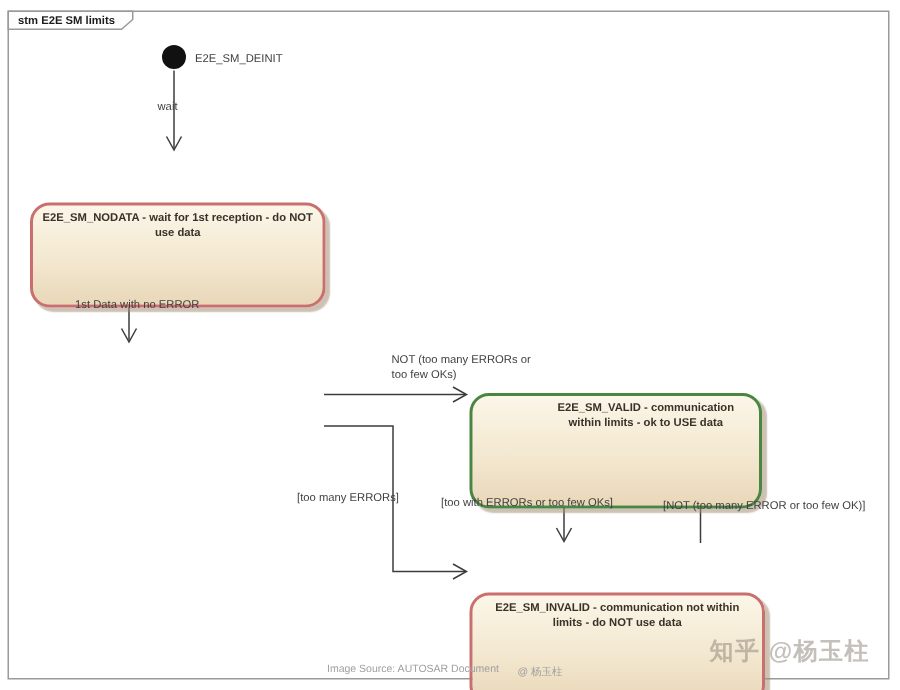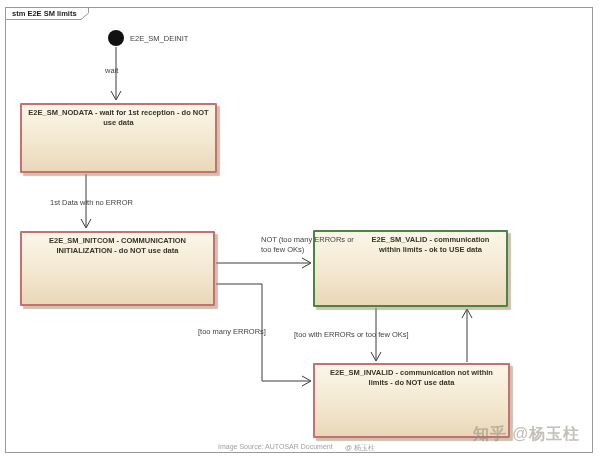--- a/index.html
+++ b/index.html
@@ -16,10 +16,10 @@
     white-space:nowrap;
   }
   .state{
-    position:absolute;border-radius:1px;border:2px solid #c9706e;
+    position:absolute;border-radius:13px;border:2px solid #c9706e;
     background:linear-gradient(180deg,#fbf6e8 0%,#f3e8d0 55%,#e9d7b8 100%);
     box-shadow:3px 3px 1px rgba(164,142,118,0.55);
-    box-sizing:border-box;display:flex;justify-content:center;
+    box-sizing:border-box;display:flex;justify-content:center;margin-top:32px;
   }
   .state.green{border-color:#4a8642;padding-left:40px;}
   .state .state-label{

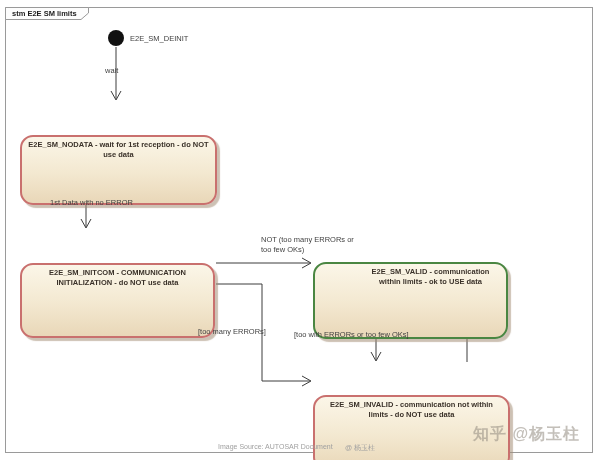--- a/index.html
+++ b/index.html
@@ -78,9 +78,6 @@
     <div class="state-label">E2E_SM_NODATA - wait for 1st reception - do NOT use data</div>
   </div>
 
-  <div class="state" style="left:20px;top:231px;width:195px;height:75px;">
-    <div class="state-label">E2E_SM_INITCOM - COMMUNICATION INITIALIZATION - do NOT use data</div>
-  </div>
 
   <div class="state green" style="left:313px;top:230px;width:195px;height:77px;">
     <div class="state-label">E2E_SM_VALID - communication within limits - ok to USE data</div>

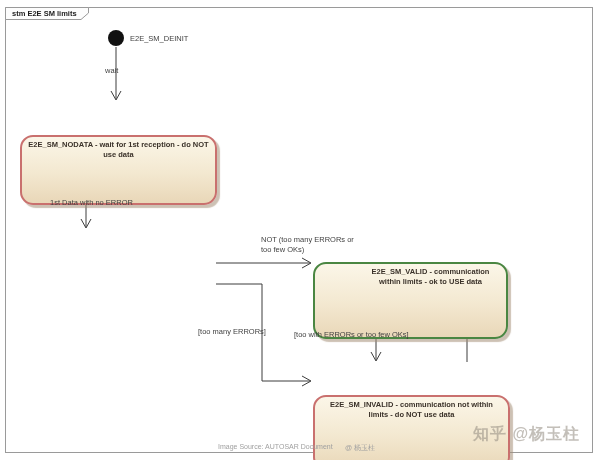--- a/index.html
+++ b/index.html
@@ -92,6 +92,7 @@
   <div class="t-label wrap" style="left:216px;top:235px;width:94px;">NOT (too many ERRORs or too few OKs)</div>
   <div class="t-label" style="left:198px;top:327px;">[too many ERRORs]</div>
   <div class="t-label" style="left:294px;top:330px;">[too with ERRORs or too few OKs]</div>
+  <div class="t-label" style="left:442px;top:332px;">[NOT (too many ERROR or too few OK)]</div>
 
   <div class="wm-small" style="left:218px;top:443px;">Image Source: AUTOSAR Document</div>
   <div class="wm-small" style="left:345px;top:443px;">@ 杨玉柱</div>

